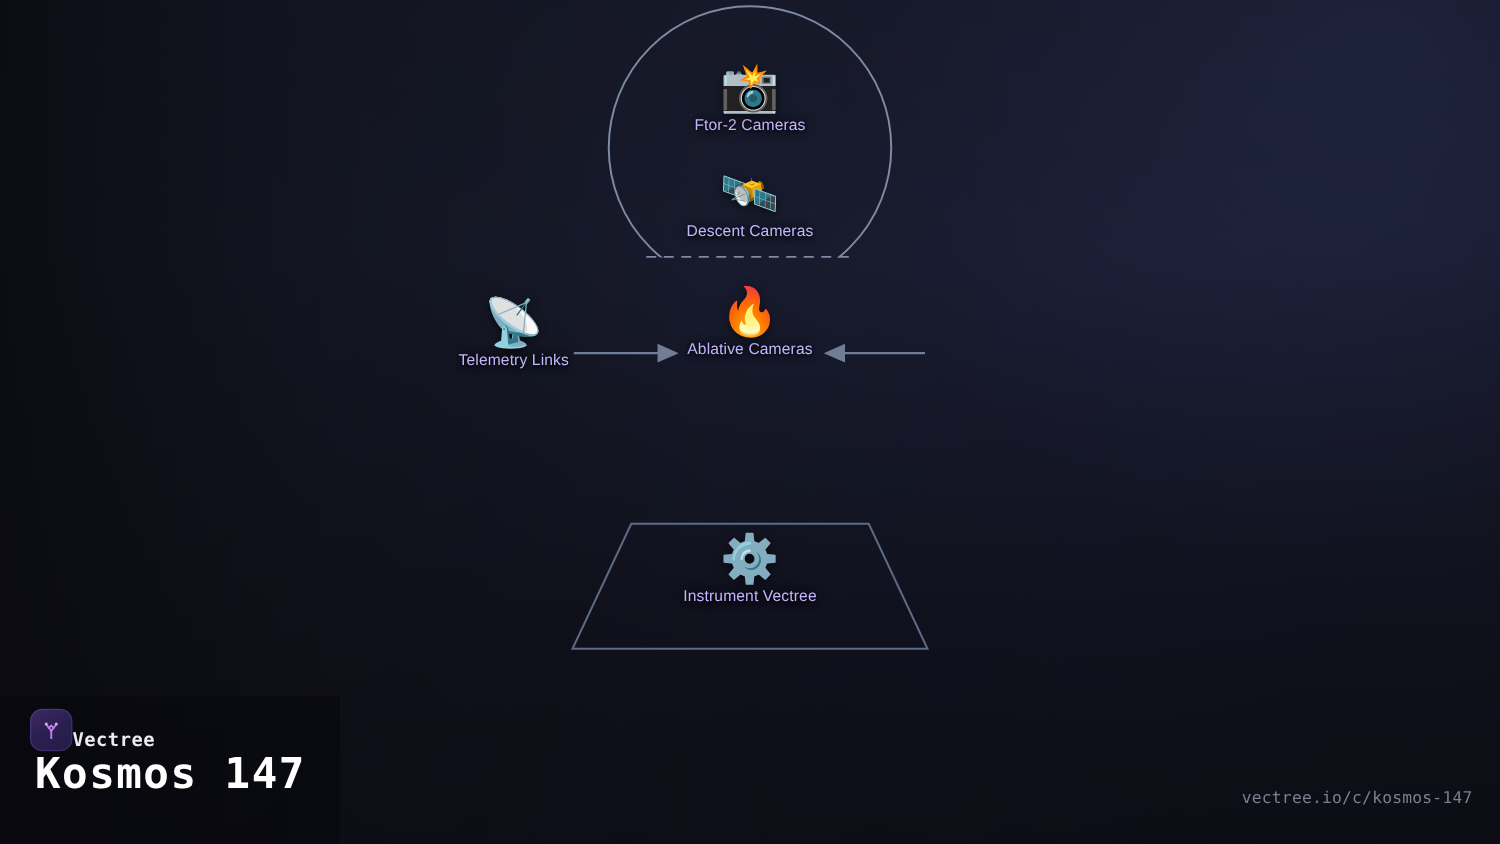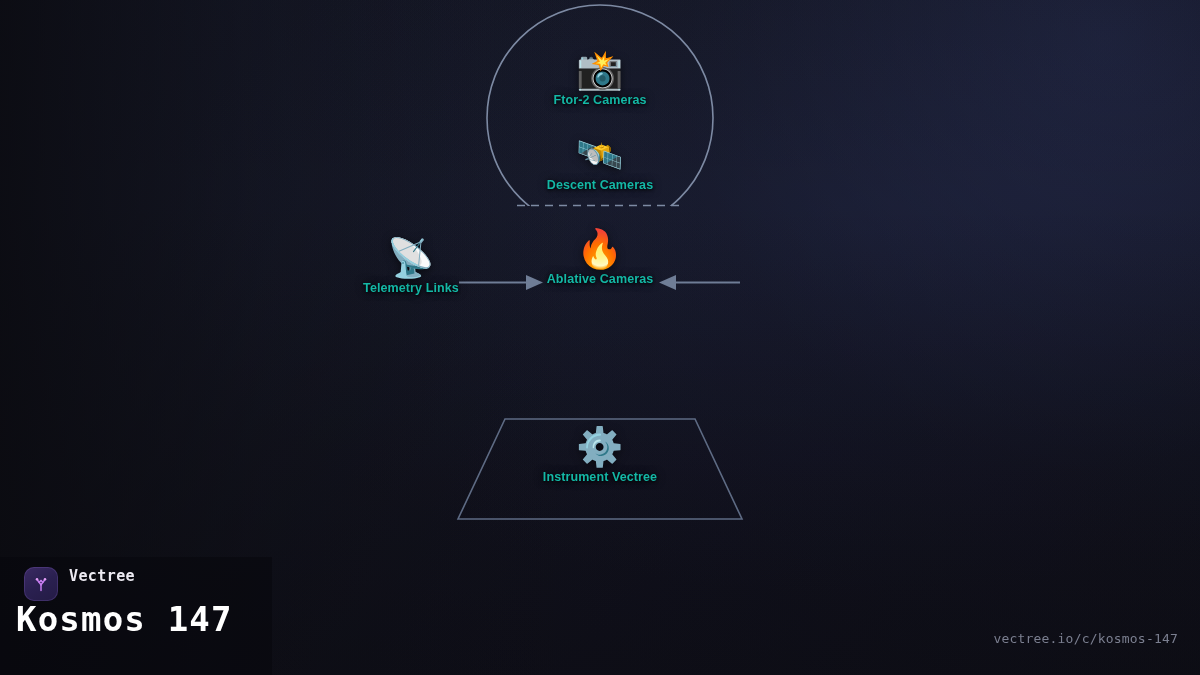--- a/index.html
+++ b/index.html
@@ -71,9 +71,9 @@
     display: block;
     font-family: "Liberation Sans", sans-serif;
     font-size: 12.5px;
-    font-weight: bold;
+    font-weight: normal;
     letter-spacing: 0.1px;
-    color: #14b8a6;
+    color: #c4b5fd;
     text-shadow: 0 1px 3px rgba(0,0,0,0.9), 0 0 8px rgba(0,0,0,0.7);
     margin-top: 1px;
   }

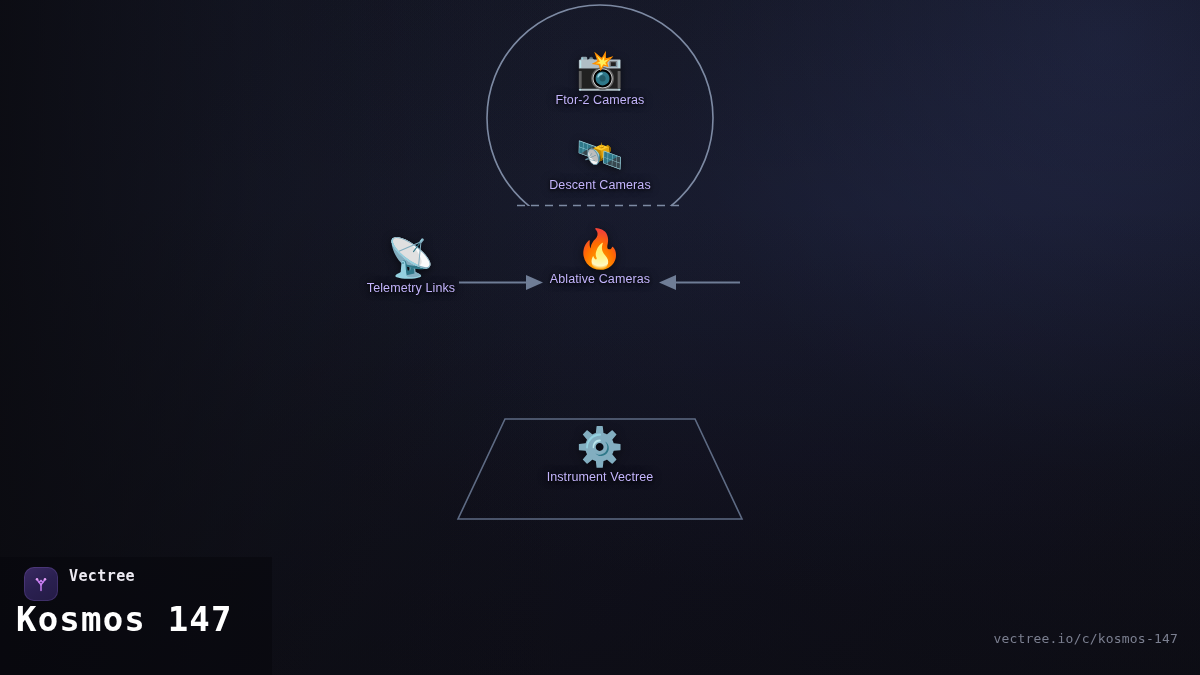--- a/index.html
+++ b/index.html
@@ -94,8 +94,7 @@
     position: absolute;
     left: 24px; top: 12px;
     display: flex;
-    align-items: flex-start;
-    gap: 11px;
+    align-items: flex-end;
   }
   #brand-logo {
     width: 34px; height: 34px;

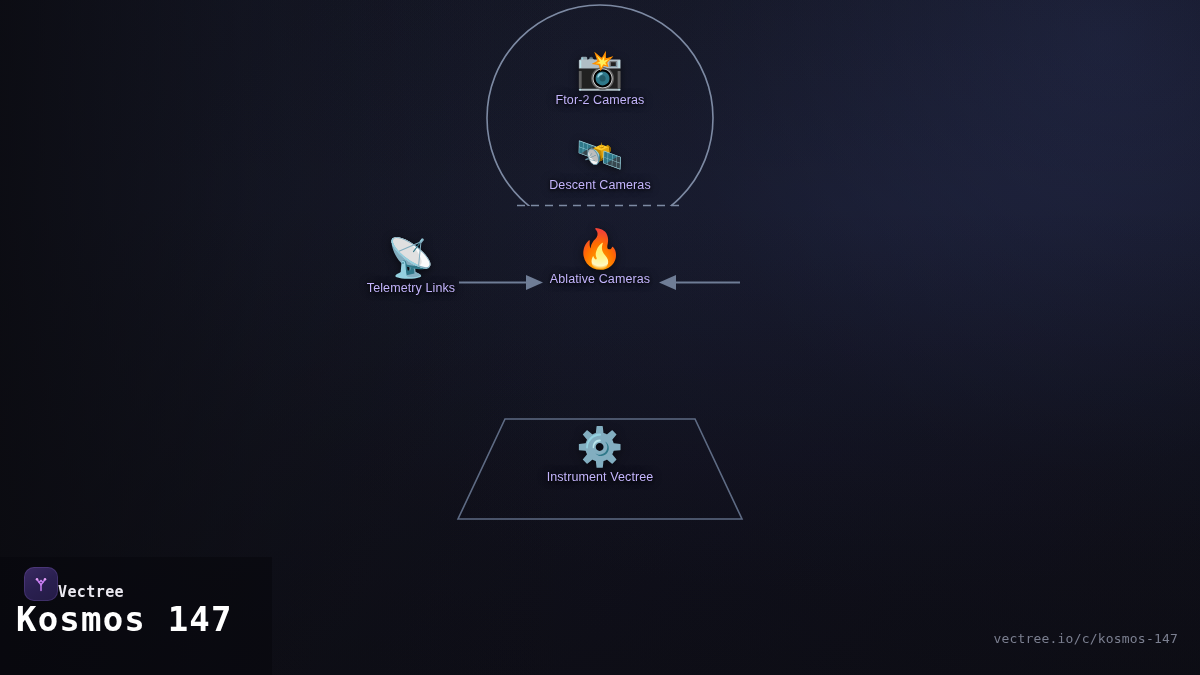--- a/index.html
+++ b/index.html
@@ -114,7 +114,7 @@
   }
   #page-title {
     position: absolute;
-    left: 16px; top: 44px;
+    left: 28px; top: 44px;
     font-family: "DejaVu Sans Mono", monospace;
     font-size: 34px;
     font-weight: bold;

